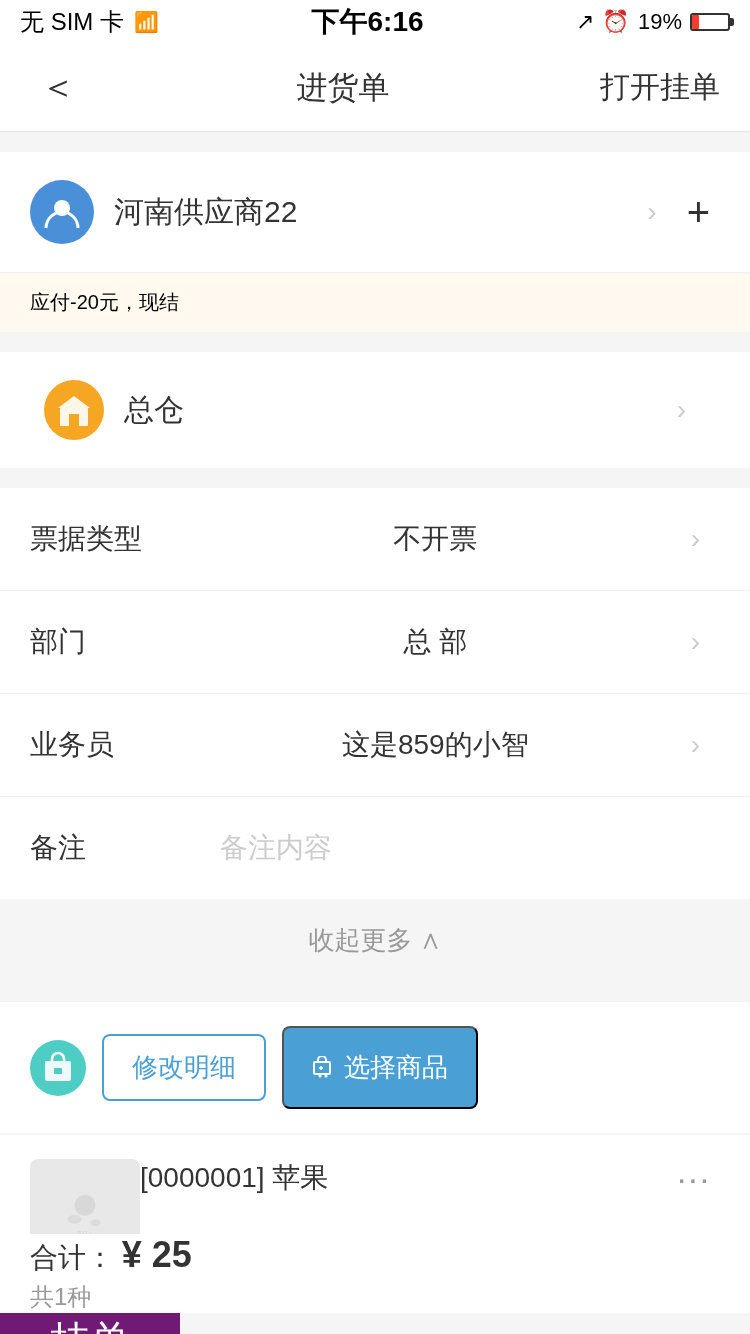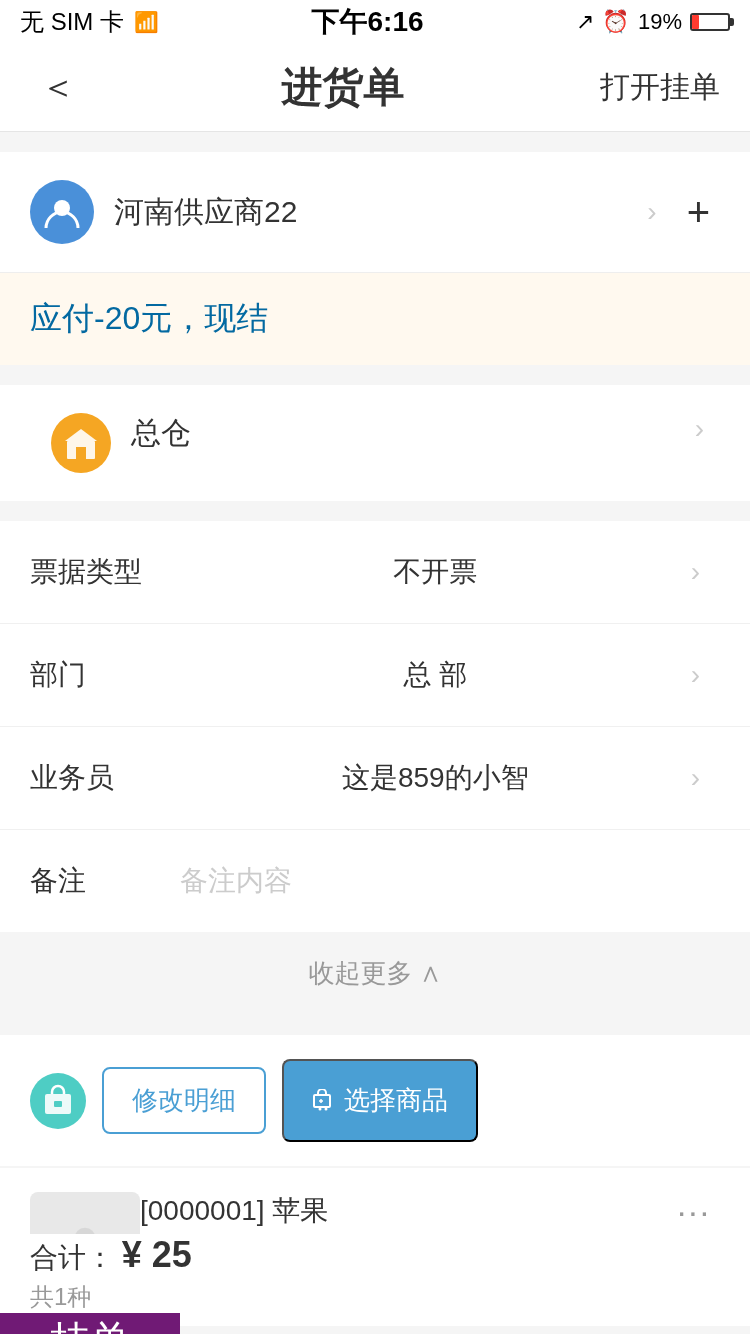--- a/index.html
+++ b/index.html
@@ -70,8 +70,8 @@
       padding: 10px;
     }
     .nav-title {
-      font-size: 41px;
-      font-weight: 700;
+      font-size: 31px;
+      font-weight: 400;
       color: #333;
     }
     .nav-action {

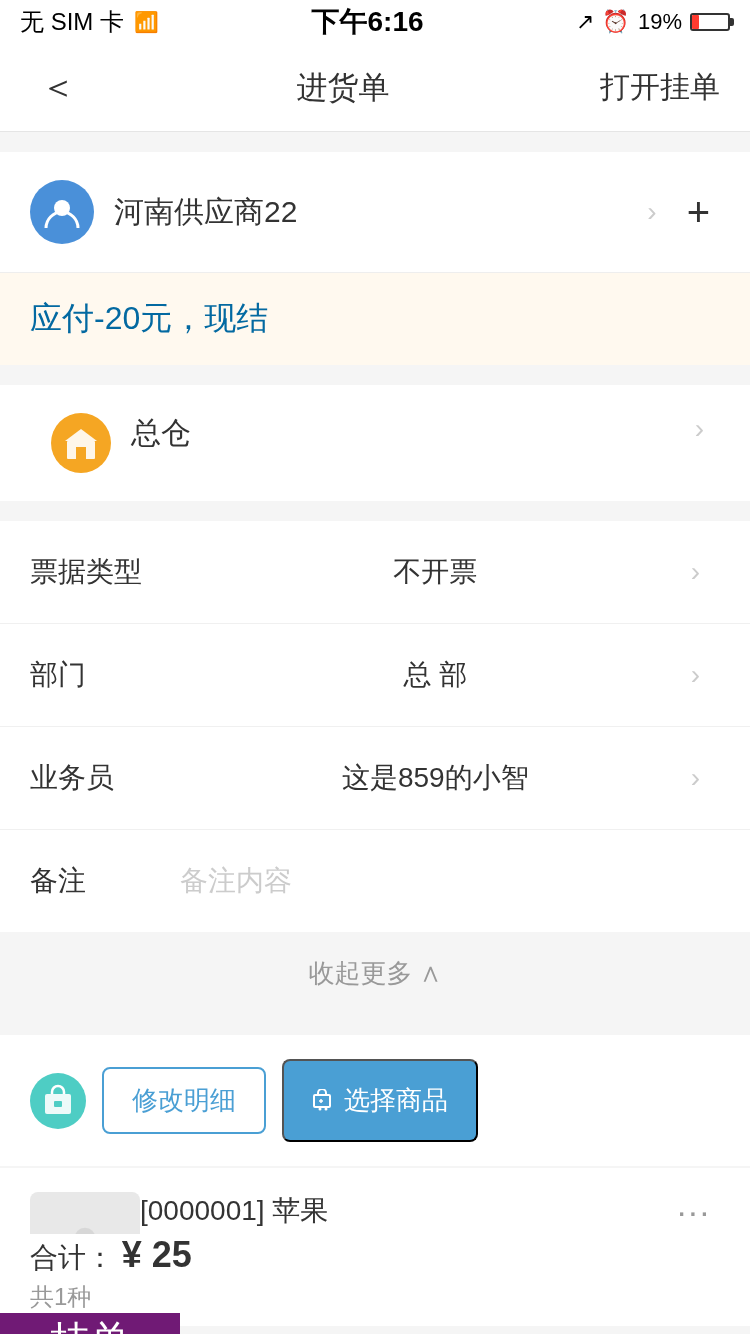--- a/index.html
+++ b/index.html
@@ -132,9 +132,9 @@
     
     .notice-bar {
       background: #fff9ef;
-      padding: 24px 30px;
-      font-size: 32px;
-      color: #0369a1;
+      padding: 16px 30px;
+      font-size: 20px;
+      color: #000000;
     }
 
     

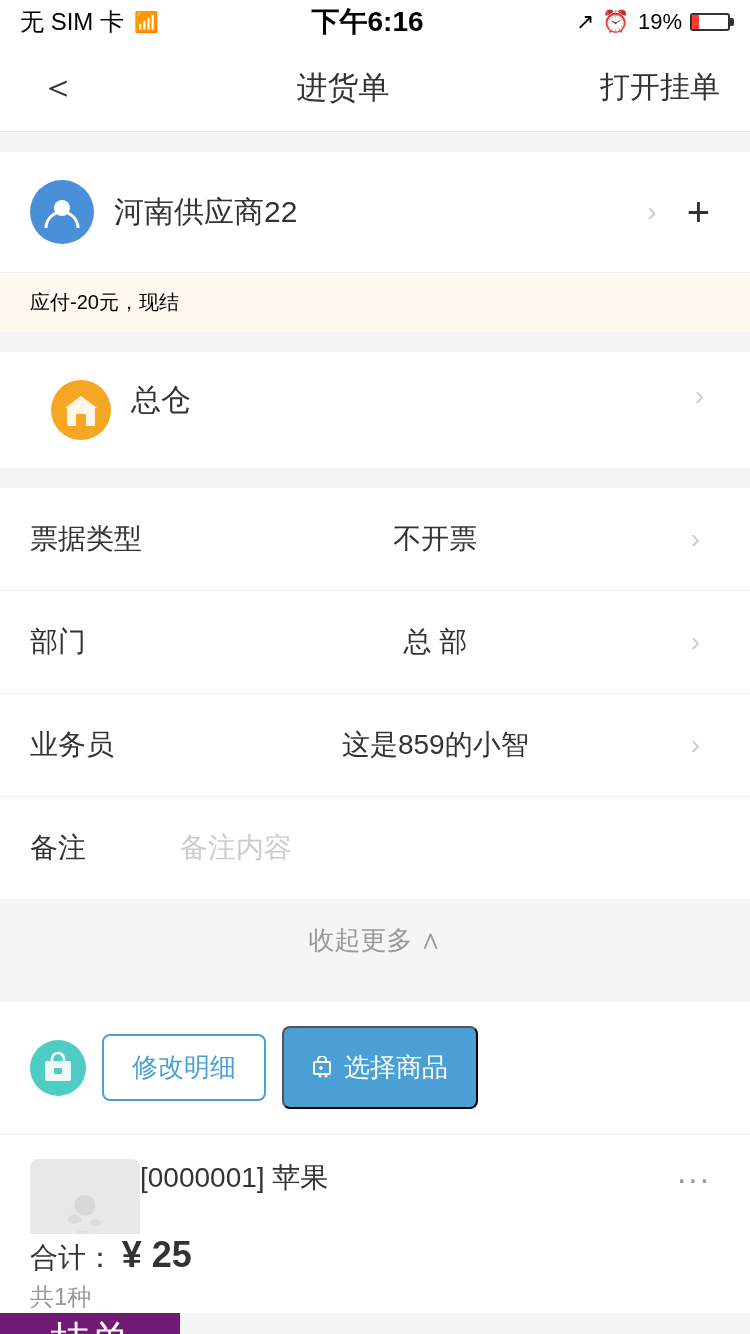--- a/index.html
+++ b/index.html
@@ -140,10 +140,9 @@
     
     .warehouse-row {
       display: flex;
-      align-items: flex-start;
-      padding: 28px 26px;
-      background: #fff;
-      margin-left: 25px;
+      align-items: center;
+      padding: 28px 44px;
+      background: #fff;
     }
     .warehouse-icon {
       width: 60px;

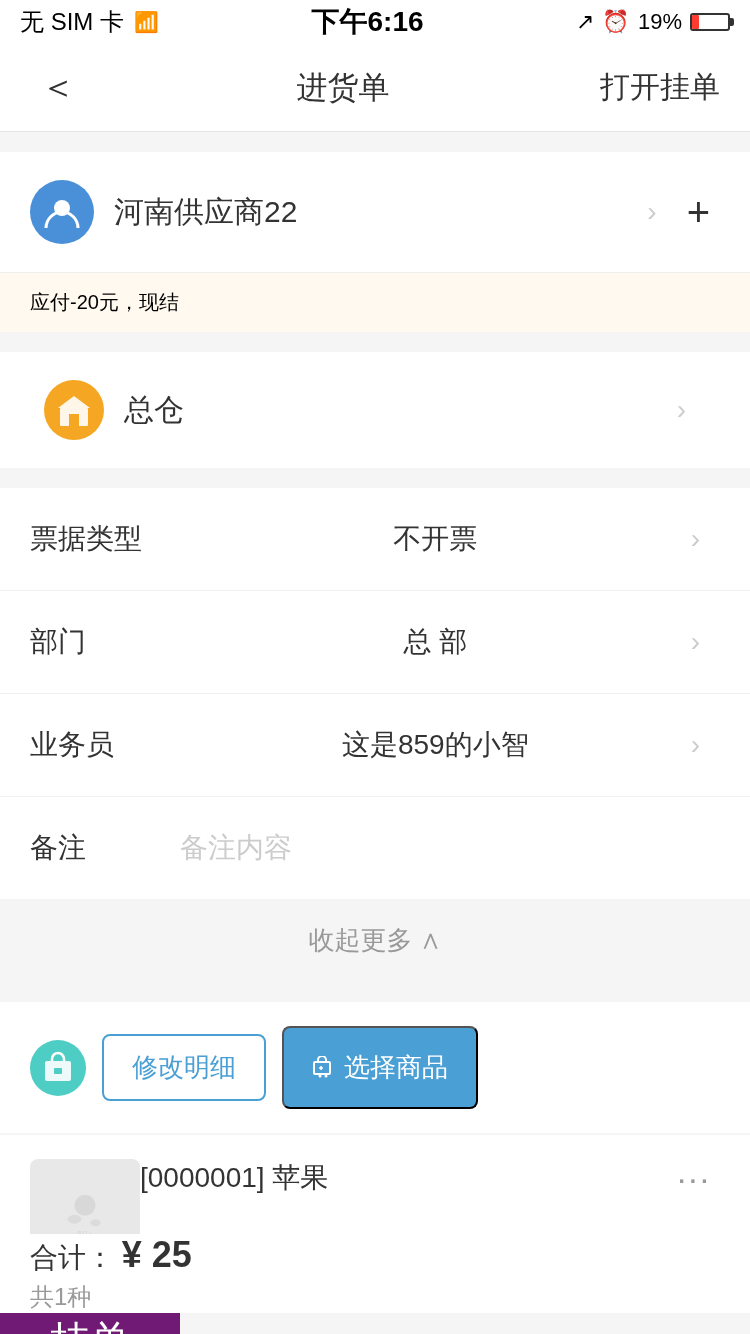--- a/index.html
+++ b/index.html
@@ -174,6 +174,7 @@
     }
     .form-row:last-child {
       border-bottom: none;
+      gap: 40px;
     }
     .form-label {
       font-size: 28px;

